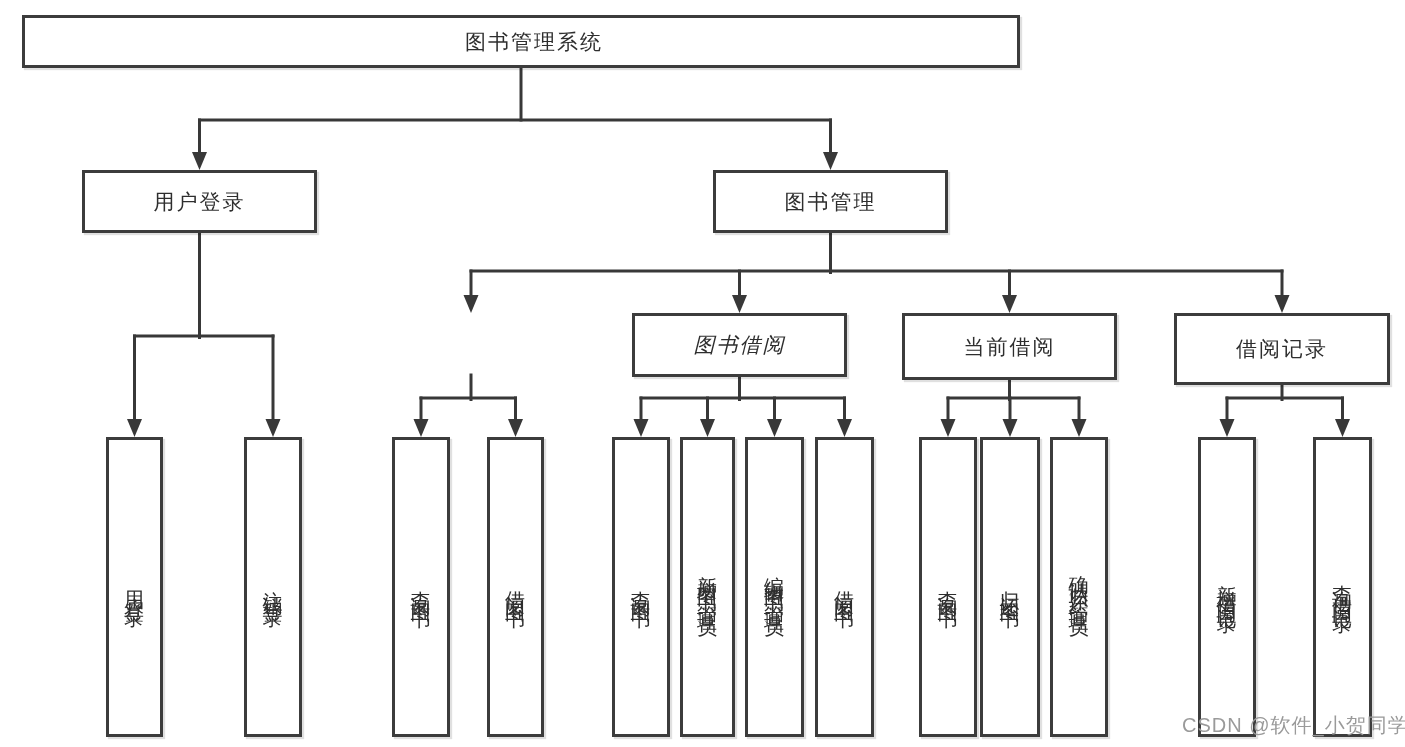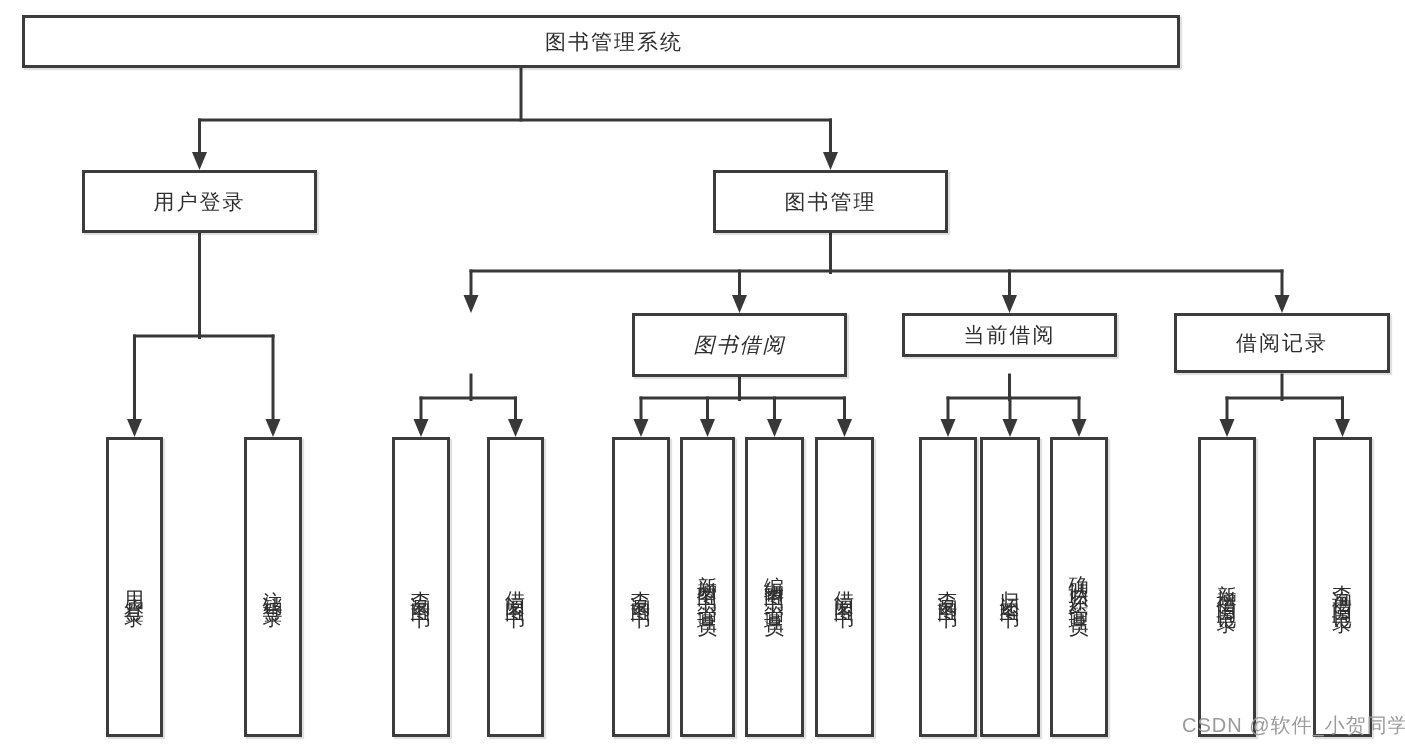--- a/index.html
+++ b/index.html
@@ -34,7 +34,7 @@
     white-space:nowrap;
   }
   
-  .n-root{left:22px;top:15px;width:1158px;height:53px;padding-left:26px;}
+  .n-root{left:22px;top:15px;width:998px;height:53px;padding-left:26px;}
   .n-l2-0{left:82px;top:170px;width:235px;height:63px;}
   .n-l2-1{left:713px;top:170px;width:235px;height:63px;}
   .n-l3-0{left:362px;top:313px;width:218px;height:64px;}

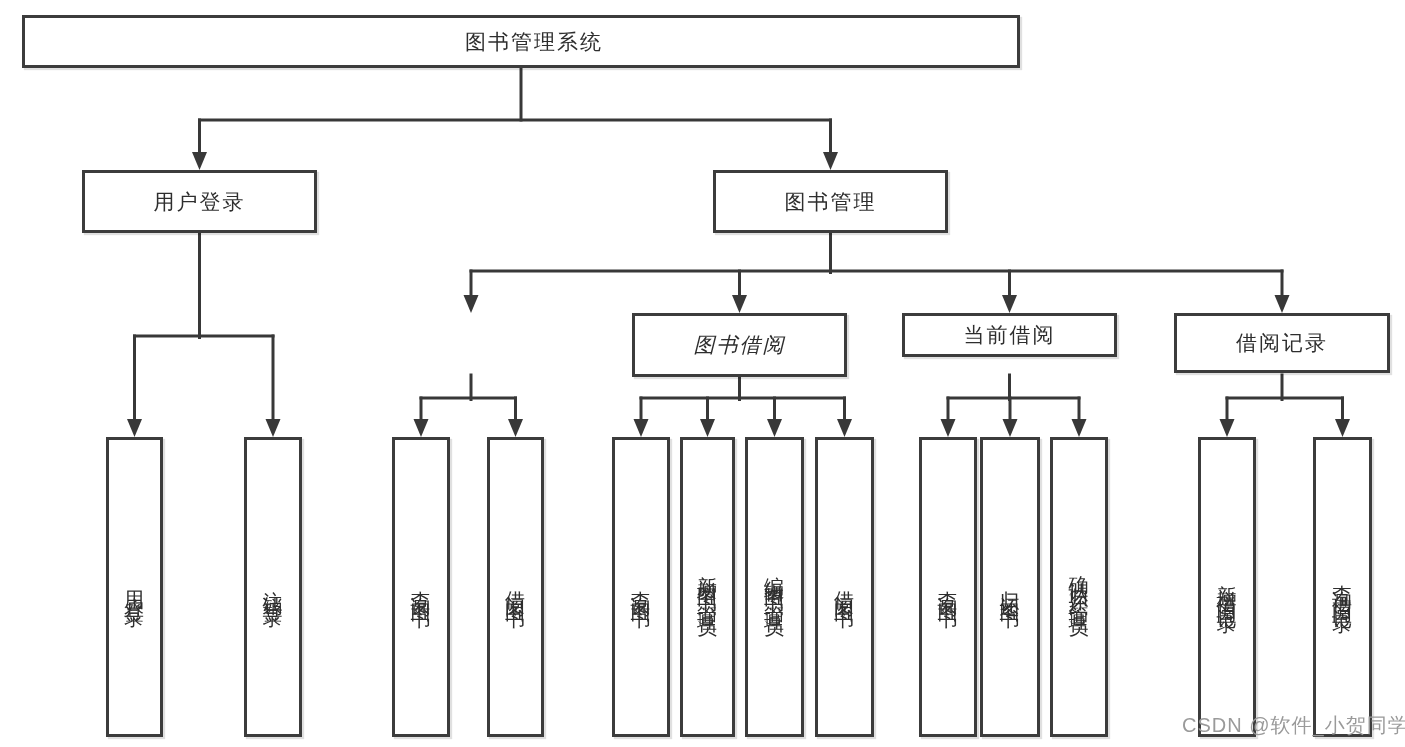--- a/index.html
+++ b/index.html
@@ -39,7 +39,7 @@
   .n-l2-1{left:713px;top:170px;width:235px;height:63px;}
   .n-l3-0{left:362px;top:313px;width:218px;height:64px;}
   .n-l3-1{left:632px;top:313px;width:215px;height:64px;font-style:italic;}
-  .n-l3-2{left:902px;top:313px;width:215px;height:44px;}
+  .n-l3-2{left:902px;top:313px;width:215px;height:67px;}
   .n-l3-3{left:1174px;top:313px;width:216px;height:60px;}
   .leaf{top:437px;height:300px;}
   .n-lf-0{left:106px;width:57px;}

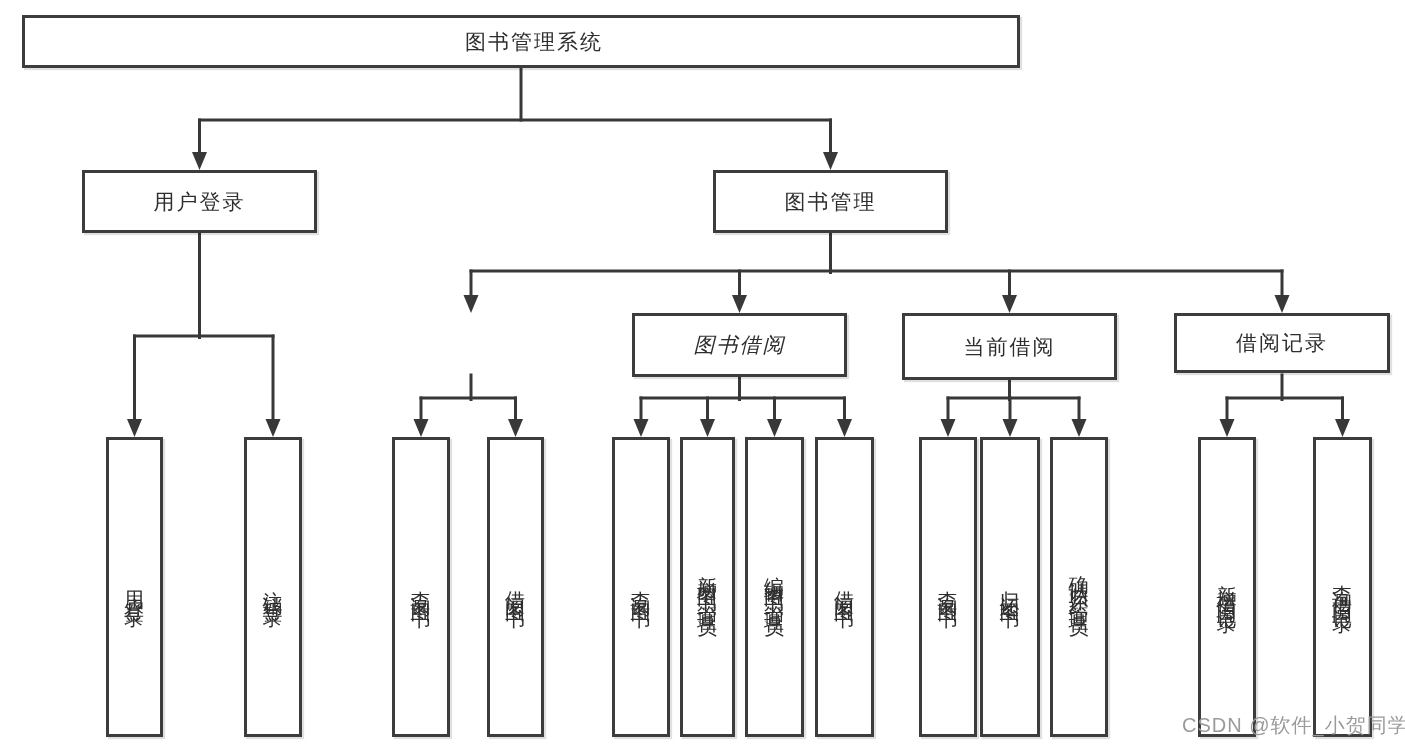--- a/index.html
+++ b/index.html
@@ -40,7 +40,7 @@
   .n-l3-0{left:362px;top:313px;width:218px;height:64px;}
   .n-l3-1{left:632px;top:313px;width:215px;height:64px;font-style:italic;}
   .n-l3-2{left:902px;top:313px;width:215px;height:67px;}
-  .n-l3-3{left:1174px;top:313px;width:216px;height:60px;}
+  .n-l3-3{left:1174px;top:313px;width:216px;height:72px;}
   .leaf{top:437px;height:300px;}
   .n-lf-0{left:106px;width:57px;}
   .n-lf-1{left:244px;width:58px;}

